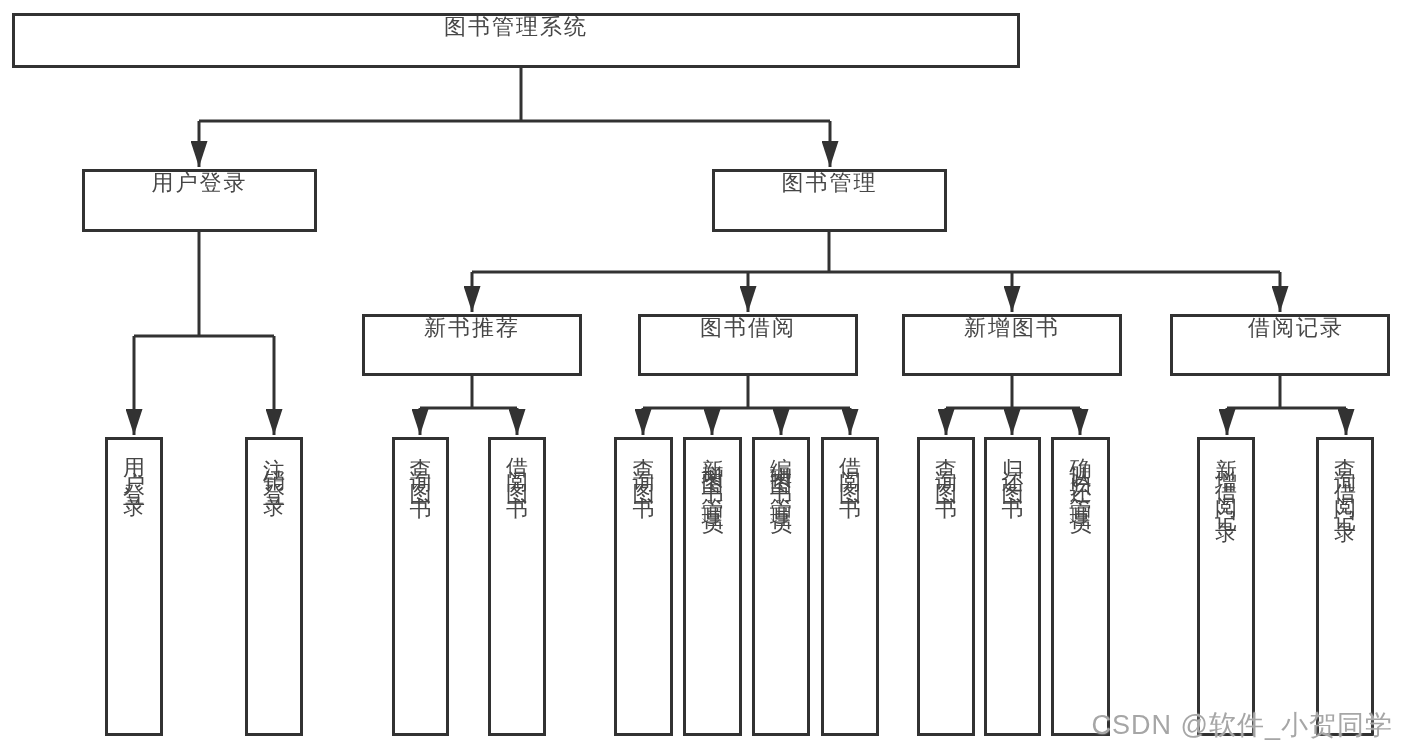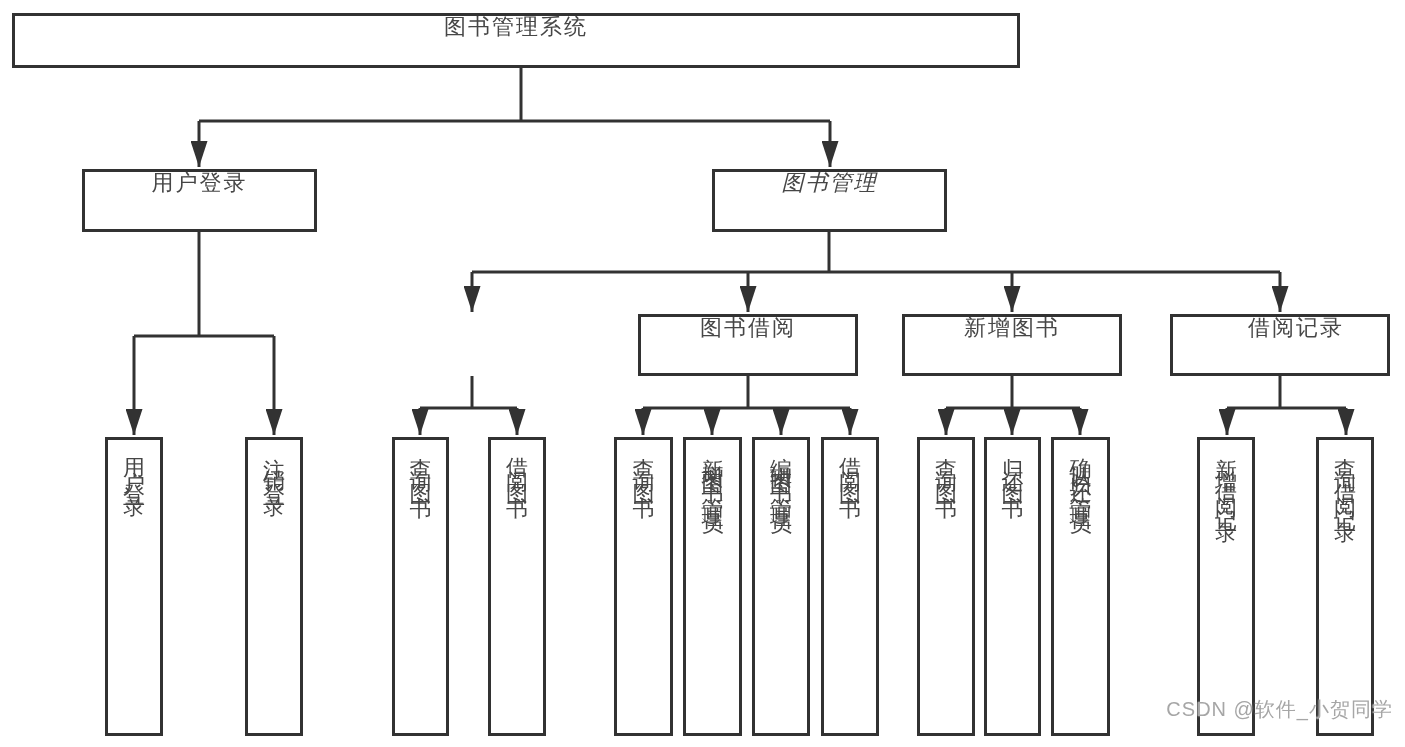--- a/index.html
+++ b/index.html
@@ -114,7 +114,7 @@
   <div class="node" style="left:82px;top:169px;width:235px;height:63px;">
     <span>用户登录</span>
   </div>
-  <div class="node" style="left:712px;top:169px;width:235px;height:63px;font-style:italic;">
+  <div class="node" style="left:712px;top:169px;width:235px;height:63px;">
     <span>图书管理</span>
   </div>
 

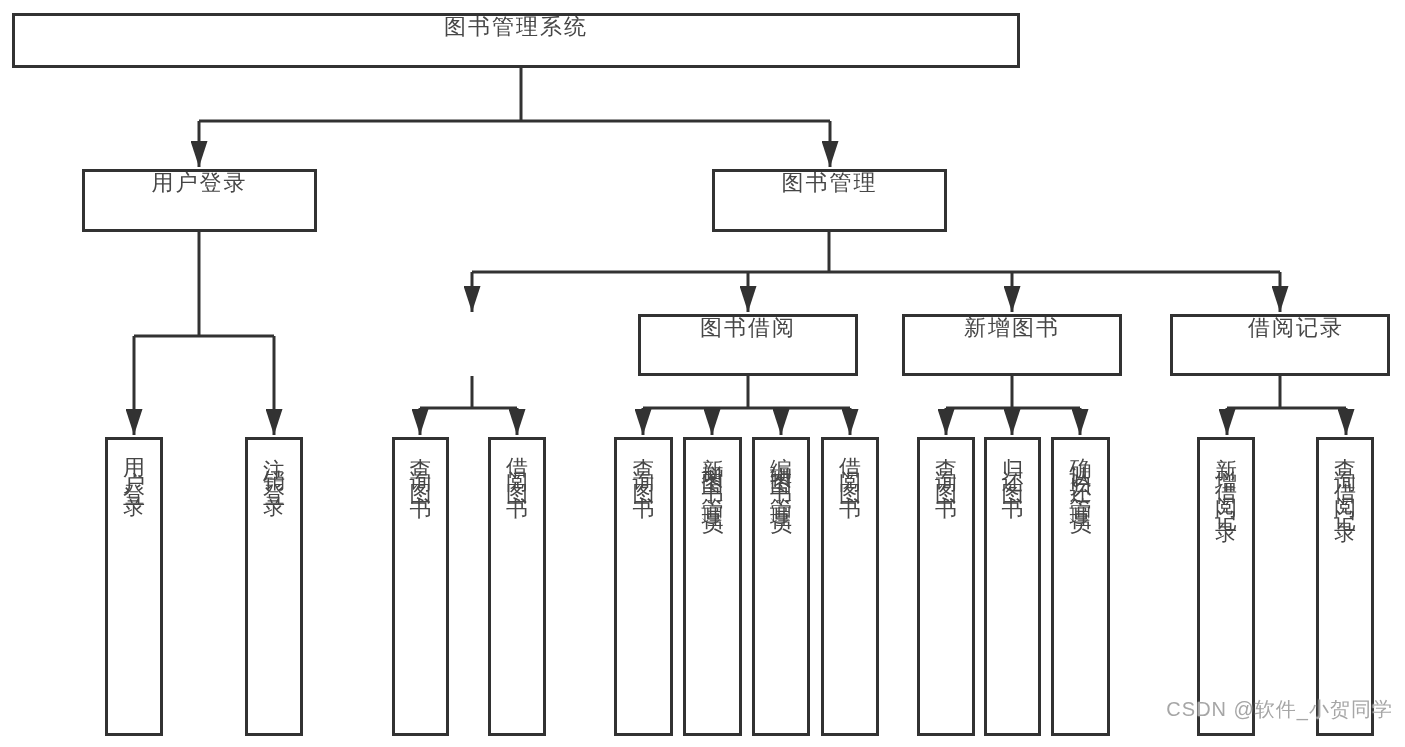--- a/index.html
+++ b/index.html
@@ -118,6 +118,9 @@
     <span>图书管理</span>
   </div>
 
+  <div class="node" style="left:362px;top:314px;width:220px;height:62px;">
+    <span>新书推荐</span>
+  </div>
   <div class="node" style="left:638px;top:314px;width:220px;height:62px;font-family:Liberation Serif, serif;">
     <span>图书借阅</span>
   </div>

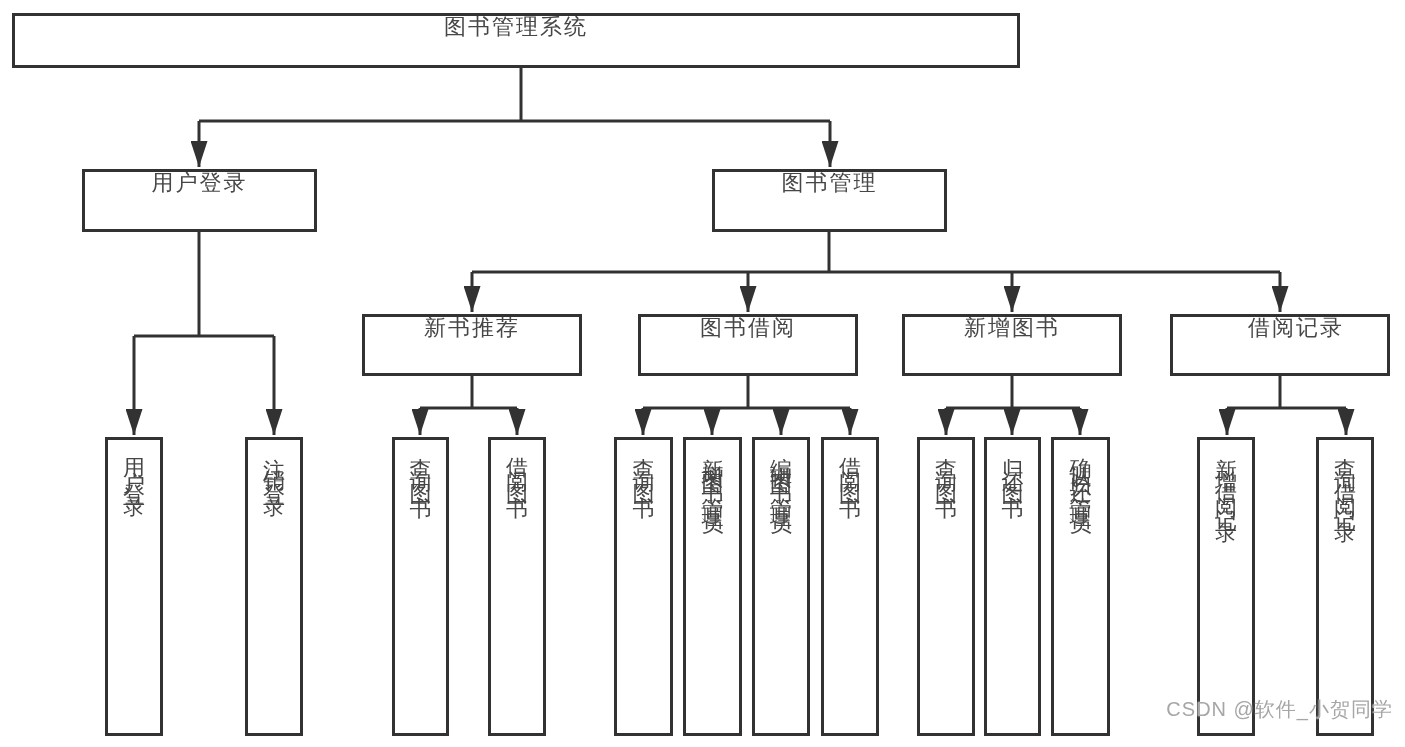--- a/index.html
+++ b/index.html
@@ -43,8 +43,8 @@
   #watermark{
     position:absolute;
     right:12px;
-    bottom:24px;
-    font-size:20px;
+    bottom:4px;
+    font-size:27px;
     color:#a6a6a6;
     letter-spacing:1px;
     text-shadow:0 0 2px #ffffff;

